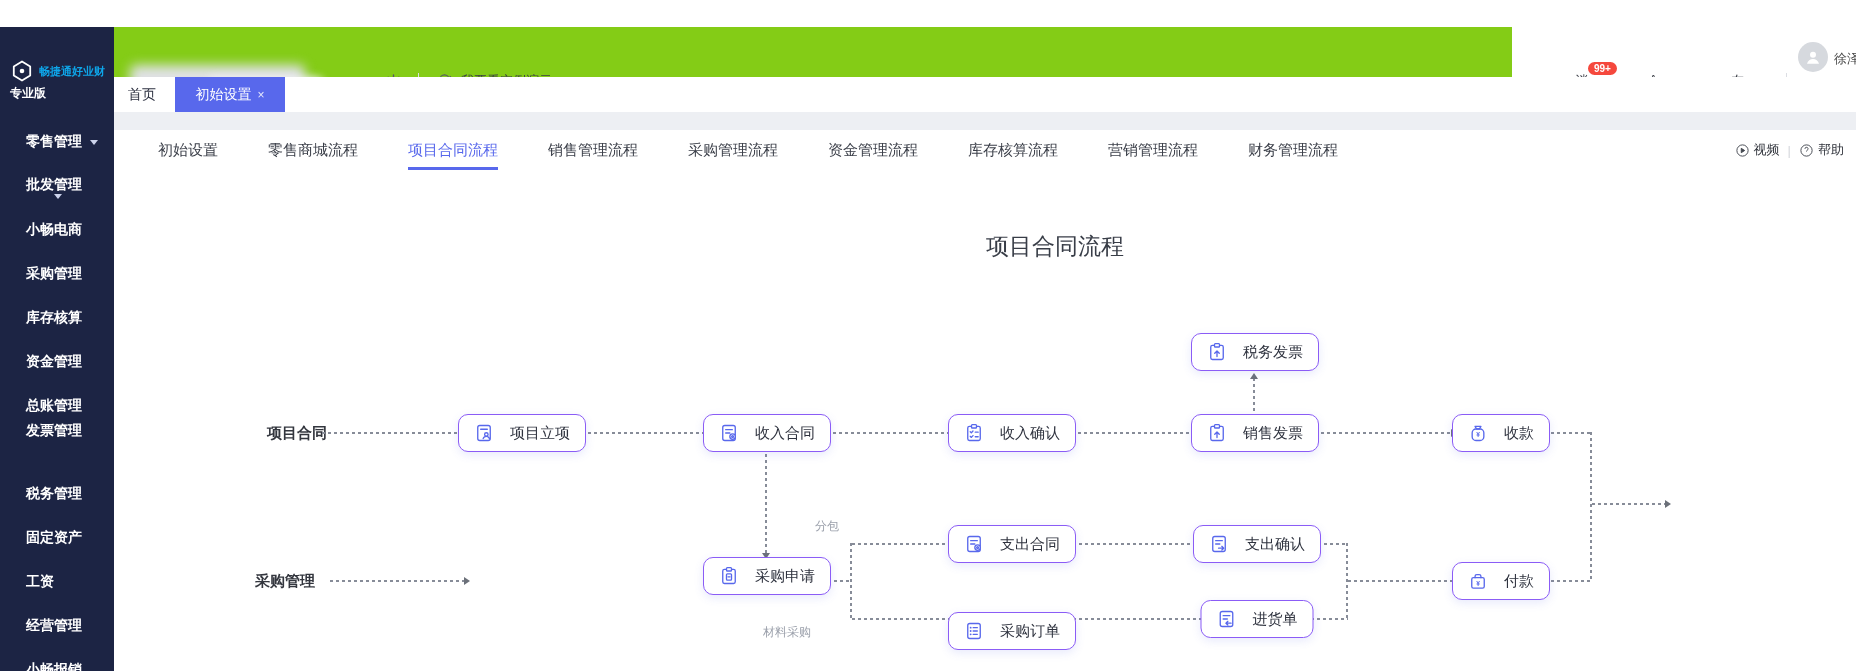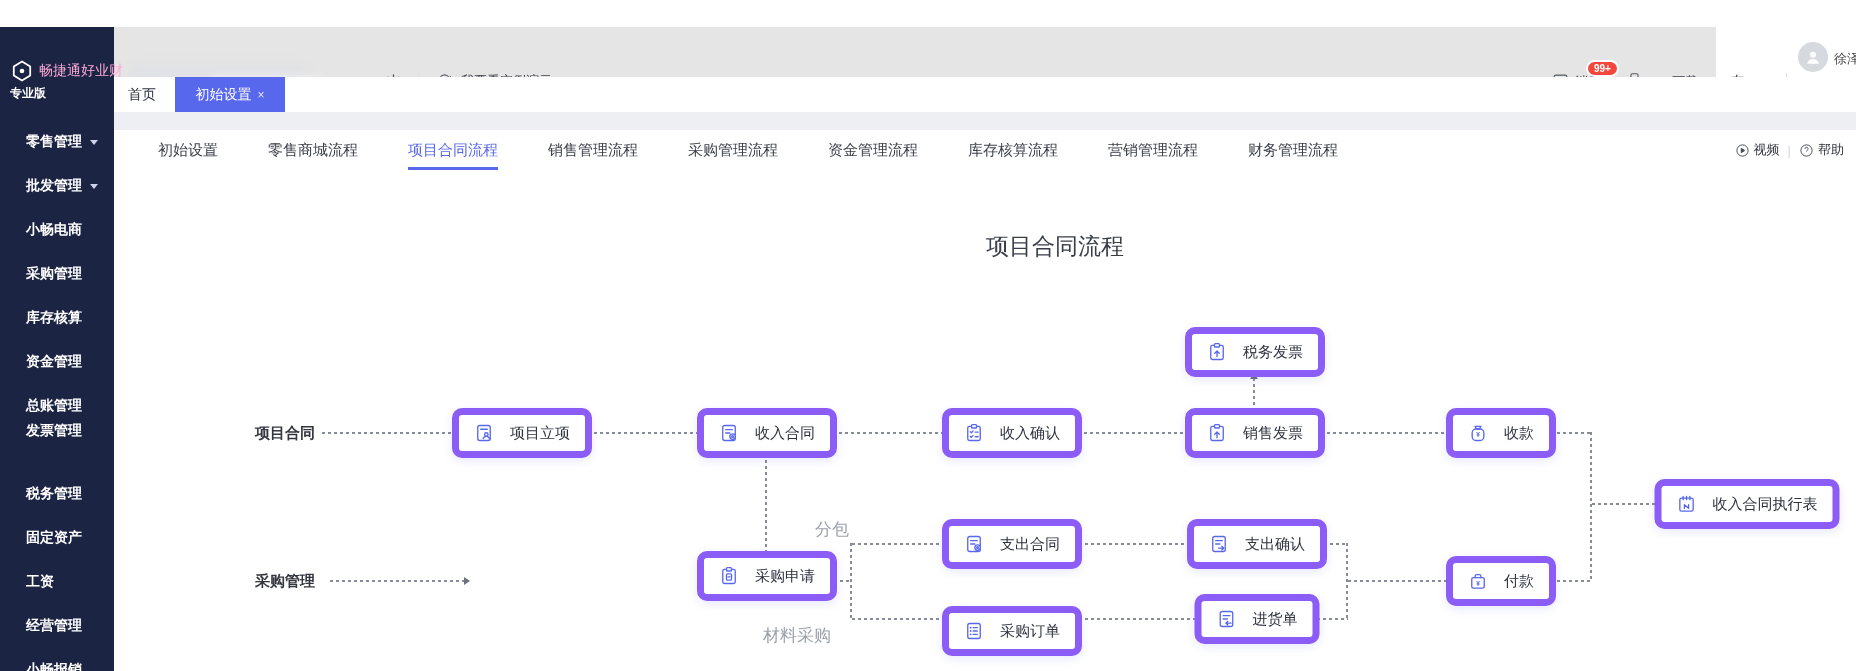--- a/index.html
+++ b/index.html
@@ -17,7 +17,7 @@
   .sidebar { position:absolute; left:0; top:27px; width:114px; height:644px; background:#1c2444; z-index:5; }
   .logo-row { position:absolute; left:10px; top:32px; display:flex; align-items:center; gap:5px; }
   .logo-row svg { width:24px; height:24px; }
-  .brand-name { color:#f9a8d4; font-size:14px; font-weight:normal; white-space:nowrap; }
+  .brand-name { color:#0ea5e9; font-size:11px; font-weight:bold; white-space:nowrap; }
   .brand-edition { position:absolute; left:10px; top:58px; color:#fff; font-size:12px; font-weight:bold; }
   .menu { position:absolute; left:0; top:98px; width:114px; }
   .menu-item { position:absolute; left:26px; height:20px; display:flex; align-items:center;

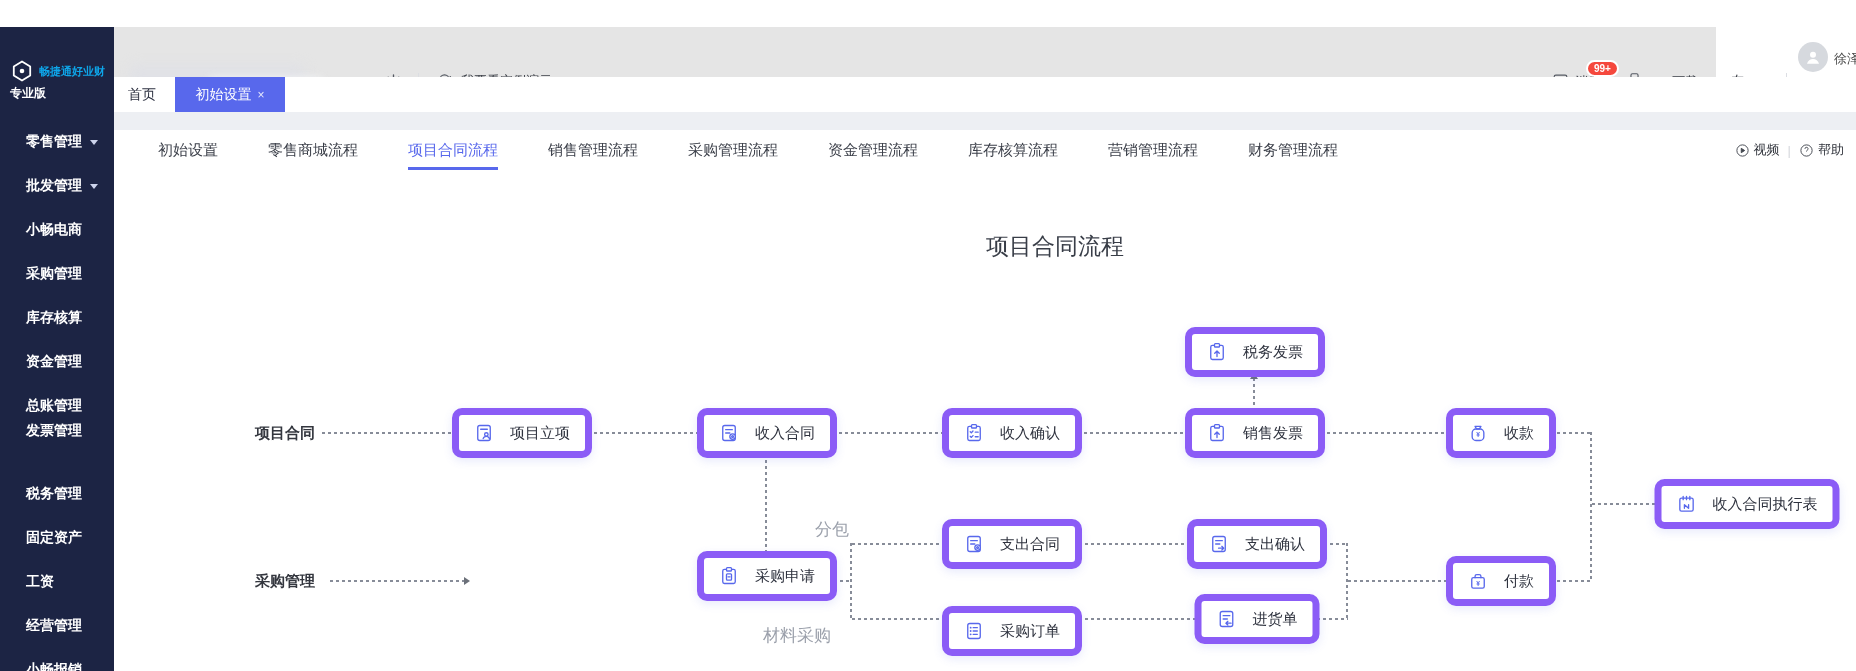--- a/index.html
+++ b/index.html
@@ -8,7 +8,7 @@
   .stage { position:relative; width:1856px; height:671px; background:#fff; }
 
   
-  .topbar { position:absolute; left:0; top:27px; width:1716px; height:50px; background:#e5e5e5; }
+  .topbar { position:absolute; left:0; top:27px; width:1512px; height:50px; background:#84cc16; }
   .tabrow { position:absolute; left:114px; top:77px; width:1742px; height:35px; background:#fff; }
   .grayband { position:absolute; left:114px; top:112px; width:1742px; height:18px; background:#edeff3; }
   .panel { position:absolute; left:114px; top:130px; width:1742px; height:541px; background:#fff; }

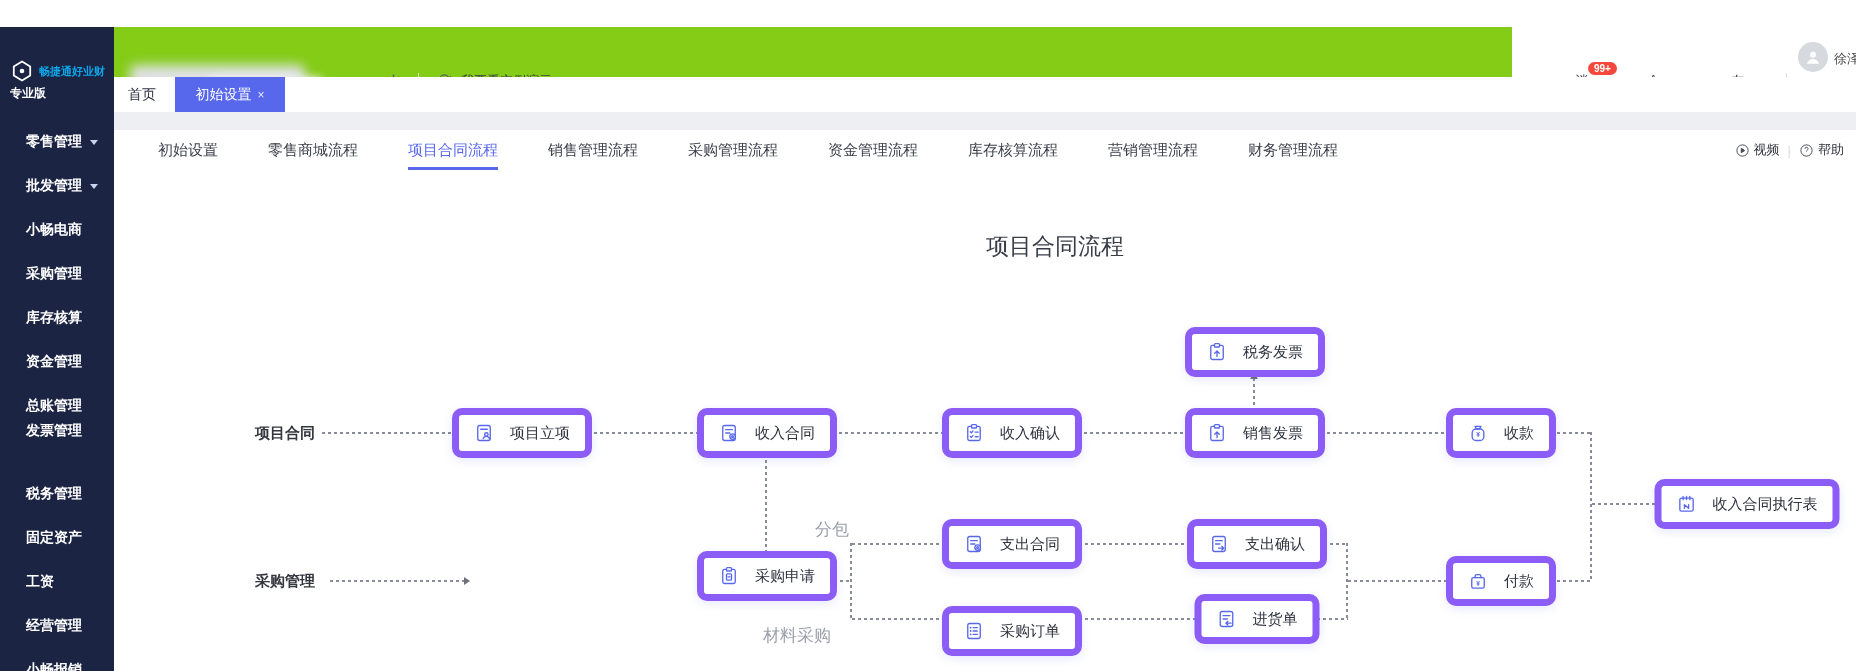--- a/index.html
+++ b/index.html
@@ -181,7 +181,7 @@
           <span>零售管理</span>
           <span class="caret"></span>
         </div>
-      <div class="menu-item" style="top:51px;">
+      <div class="menu-item" style="top:51px;flex-direction:column;">
           <span>批发管理</span>
           <span class="caret"></span>
         </div>

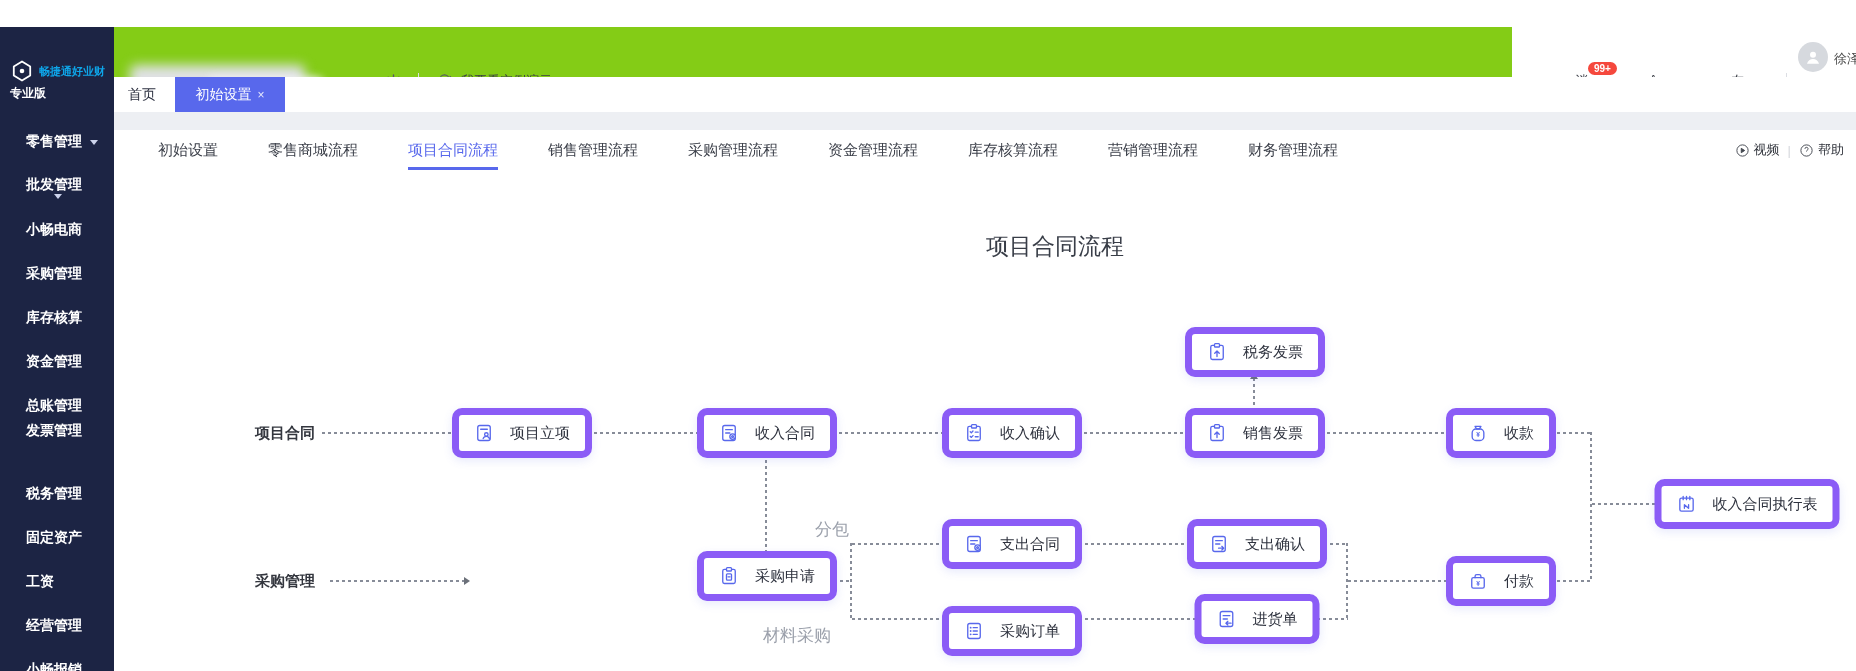--- a/index.html
+++ b/index.html
@@ -68,7 +68,7 @@
   .rowlabel { position:absolute; transform:translateY(-50%); font-size:15px; font-weight:bold; color:#33363e; white-space:nowrap; }
   .branchlabel { position:absolute; font-size:17px; color:#9ba0ab; white-space:nowrap; }
   .node { position:absolute; transform:translate(-50%,-50%); display:inline-flex; align-items:center; gap:16px;
-    background:#fff; border:7px solid #8b5cf6; border-radius:10px; padding:8px 15px;
+    background:#fff; border:1px solid #8b5cf6; border-radius:10px; padding:8px 15px;
     box-shadow:0 3px 10px rgba(90,104,236,.14); font-size:15px; color:#2e323e; white-space:nowrap; cursor:pointer; }
   .node svg { width:20px; height:20px; stroke:#5868ec; fill:none; stroke-width:1.6; stroke-linecap:round; stroke-linejoin:round; flex:none; }
   .node svg text { stroke:none; fill:#5868ec; font-weight:bold; }

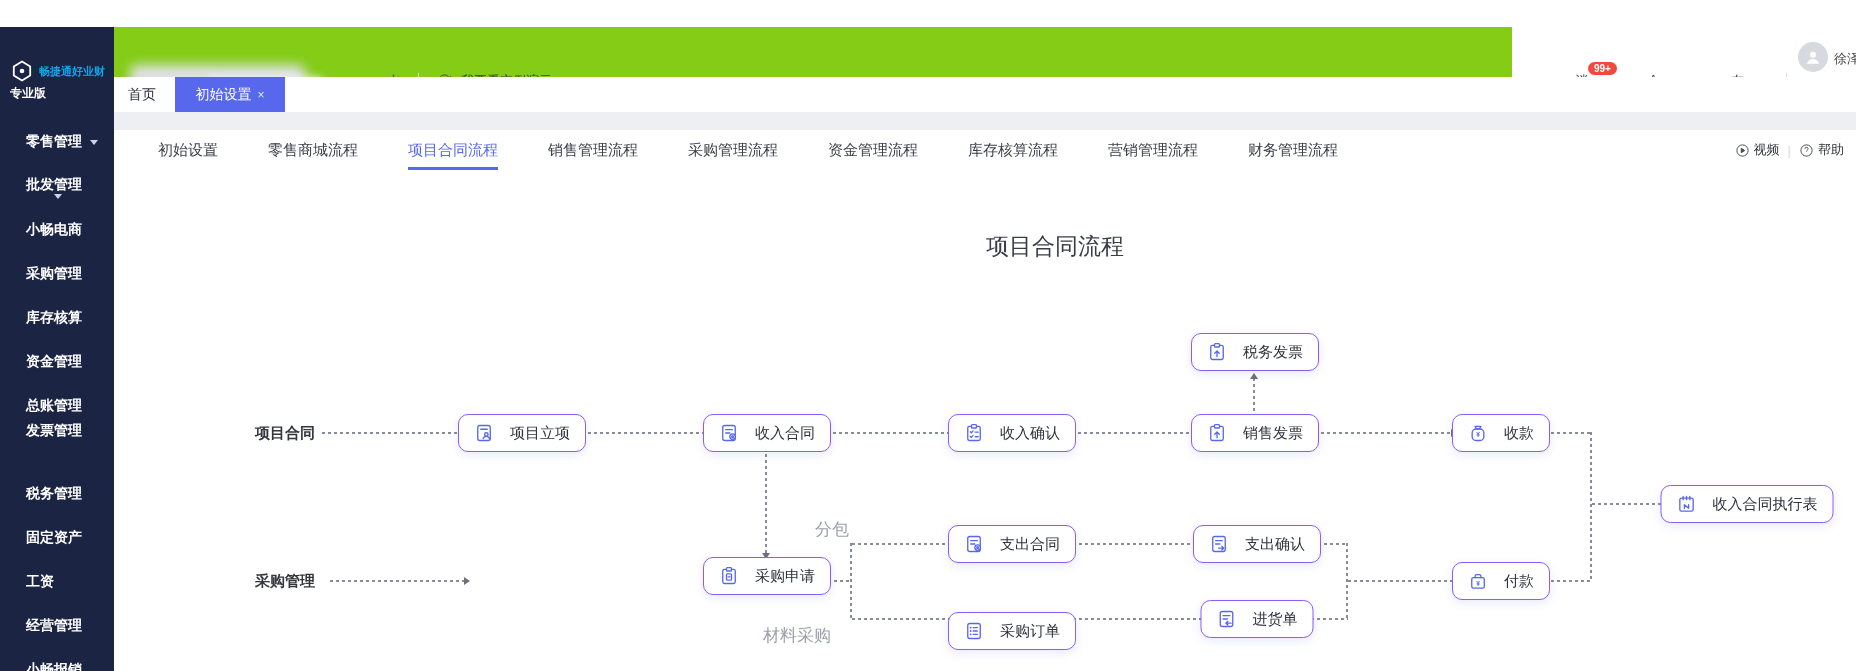--- a/index.html
+++ b/index.html
@@ -272,7 +272,7 @@
   <div class="flow">
     <div class="flow-title">项目合同流程</div>
 
-    <div class="rowlabel" style="left:255px; top:433px;">项目合同</div>
+    <div class="rowlabel" style="left:267px; top:433px;">项目合同</div>
     <div class="rowlabel" style="left:255px; top:581px;">采购管理</div>
     <div class="branchlabel" style="left:815px; top:518px;">分包</div>
     <div class="branchlabel" style="left:763px; top:624px;">材料采购</div>

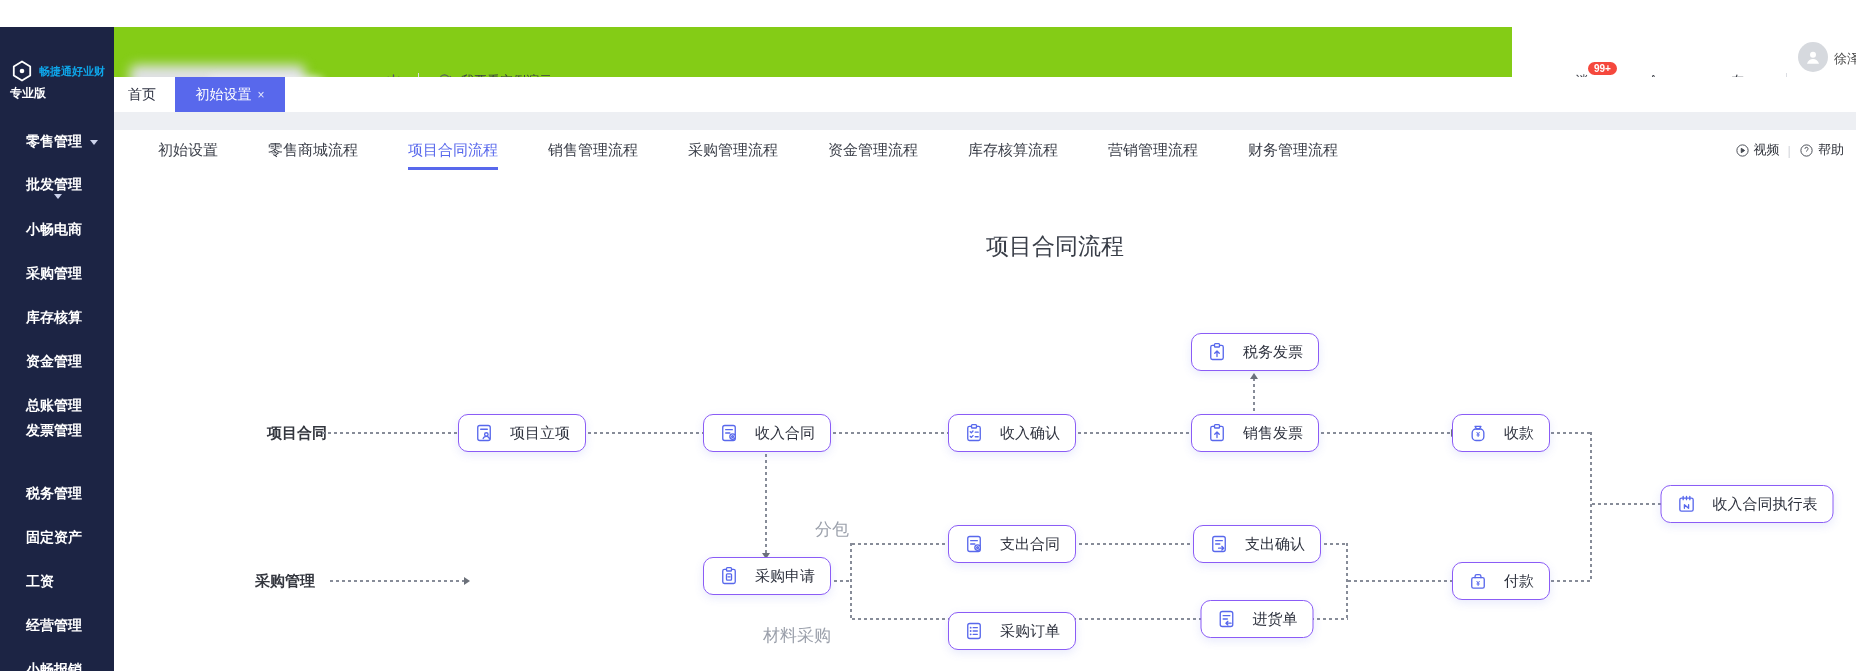--- a/index.html
+++ b/index.html
@@ -402,14 +402,6 @@
         </svg>
       <span>付款</span>
     </div>
-    <div class="node" style="left:1747px; top:504px;">
-      <svg viewBox="0 0 24 24">
-          <rect x="4" y="5" width="16" height="15.5" rx="2"></rect>
-          <path d="M8 2.8v4M12 2.8v4M16 2.8v4"></path>
-          <path d="M9.5 17.2v-4.4l5 4.4v-4.4"></path>
-        </svg>
-      <span>收入合同执行表</span>
-    </div>
   </div>
 
 </div>

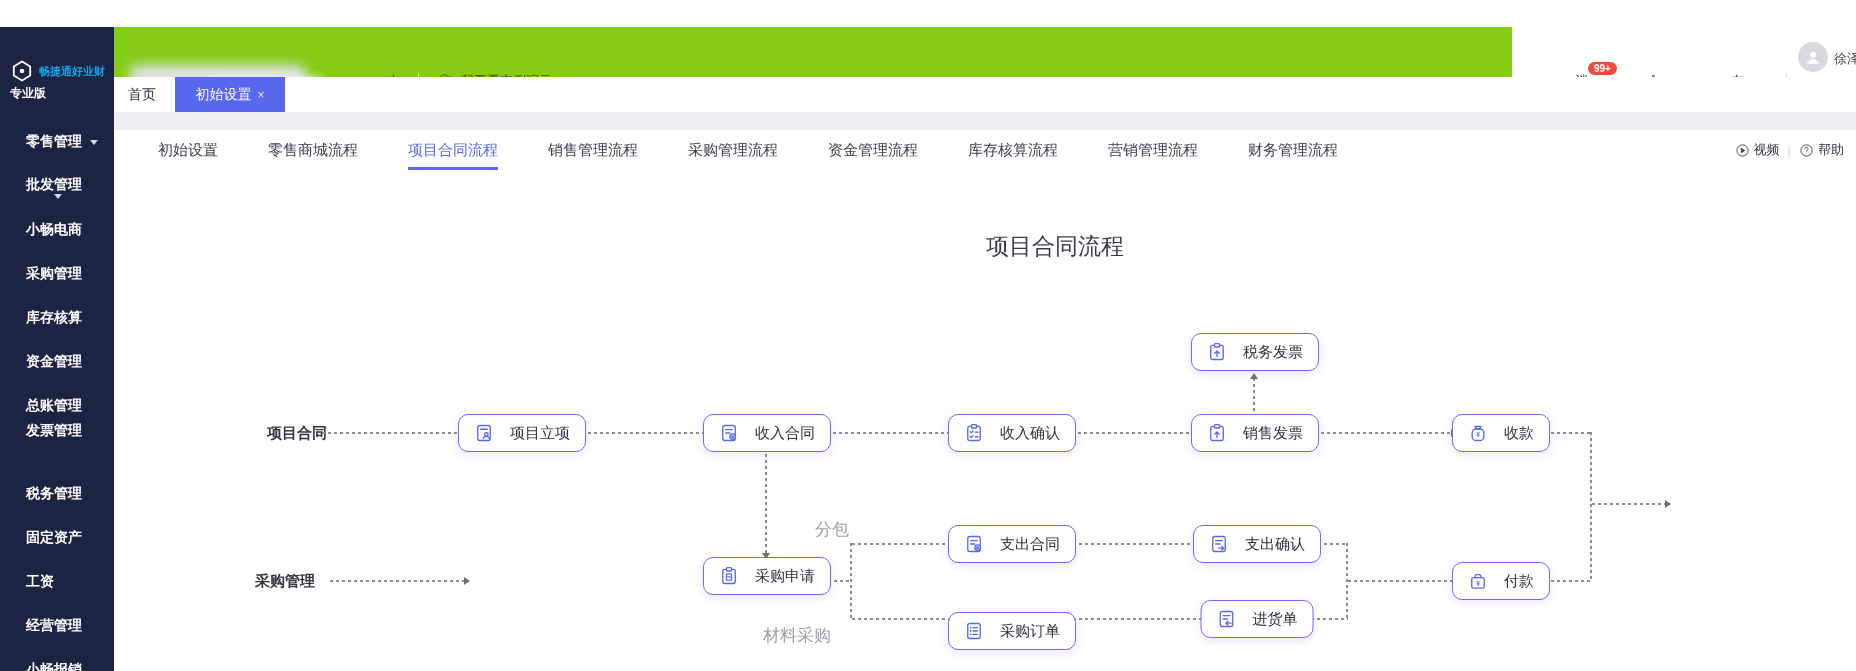--- a/index.html
+++ b/index.html
@@ -66,7 +66,7 @@
   .flow-title { position:absolute; left:1055px; top:231px; transform:translateX(-50%);
     font-size:23px; color:#383d47; font-weight:500; white-space:nowrap; }
   .rowlabel { position:absolute; transform:translateY(-50%); font-size:15px; font-weight:bold; color:#33363e; white-space:nowrap; }
-  .branchlabel { position:absolute; font-size:17px; color:#9ba0ab; white-space:nowrap; }
+  .branchlabel { position:absolute; font-size:12px; color:#9ba0ab; white-space:nowrap; }
   .node { position:absolute; transform:translate(-50%,-50%); display:inline-flex; align-items:center; gap:16px;
     background:#fff; border:1px solid #8b5cf6; border-radius:10px; padding:8px 15px;
     box-shadow:0 3px 10px rgba(90,104,236,.14); font-size:15px; color:#2e323e; white-space:nowrap; cursor:pointer; }

